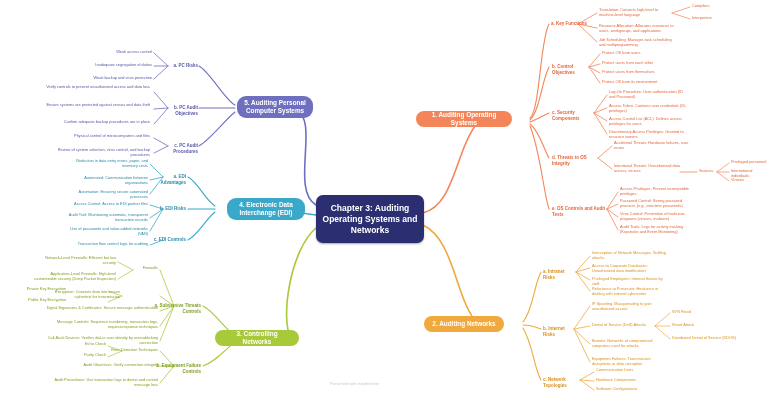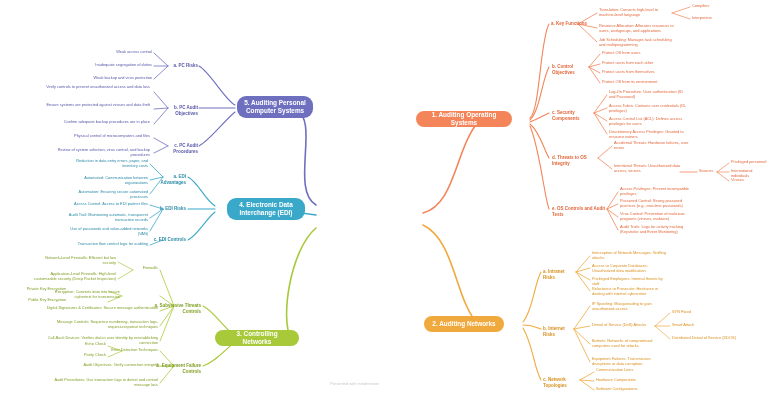--- a/index.html
+++ b/index.html
@@ -153,6 +153,7 @@
     </g>
   </svg>
 
+  <div class="node central" style="left:316px;top:195px;width:108px;height:48px;">Chapter 3: Auditing Operating Systems and Networks</div>
 
   <div class="node main m1" style="left:416px;top:111px;width:96px;height:16px;">1. Auditing Operating Systems</div>
   <div class="node main m2" style="left:424px;top:316px;width:80px;height:16px;">2. Auditing Networks</div>

